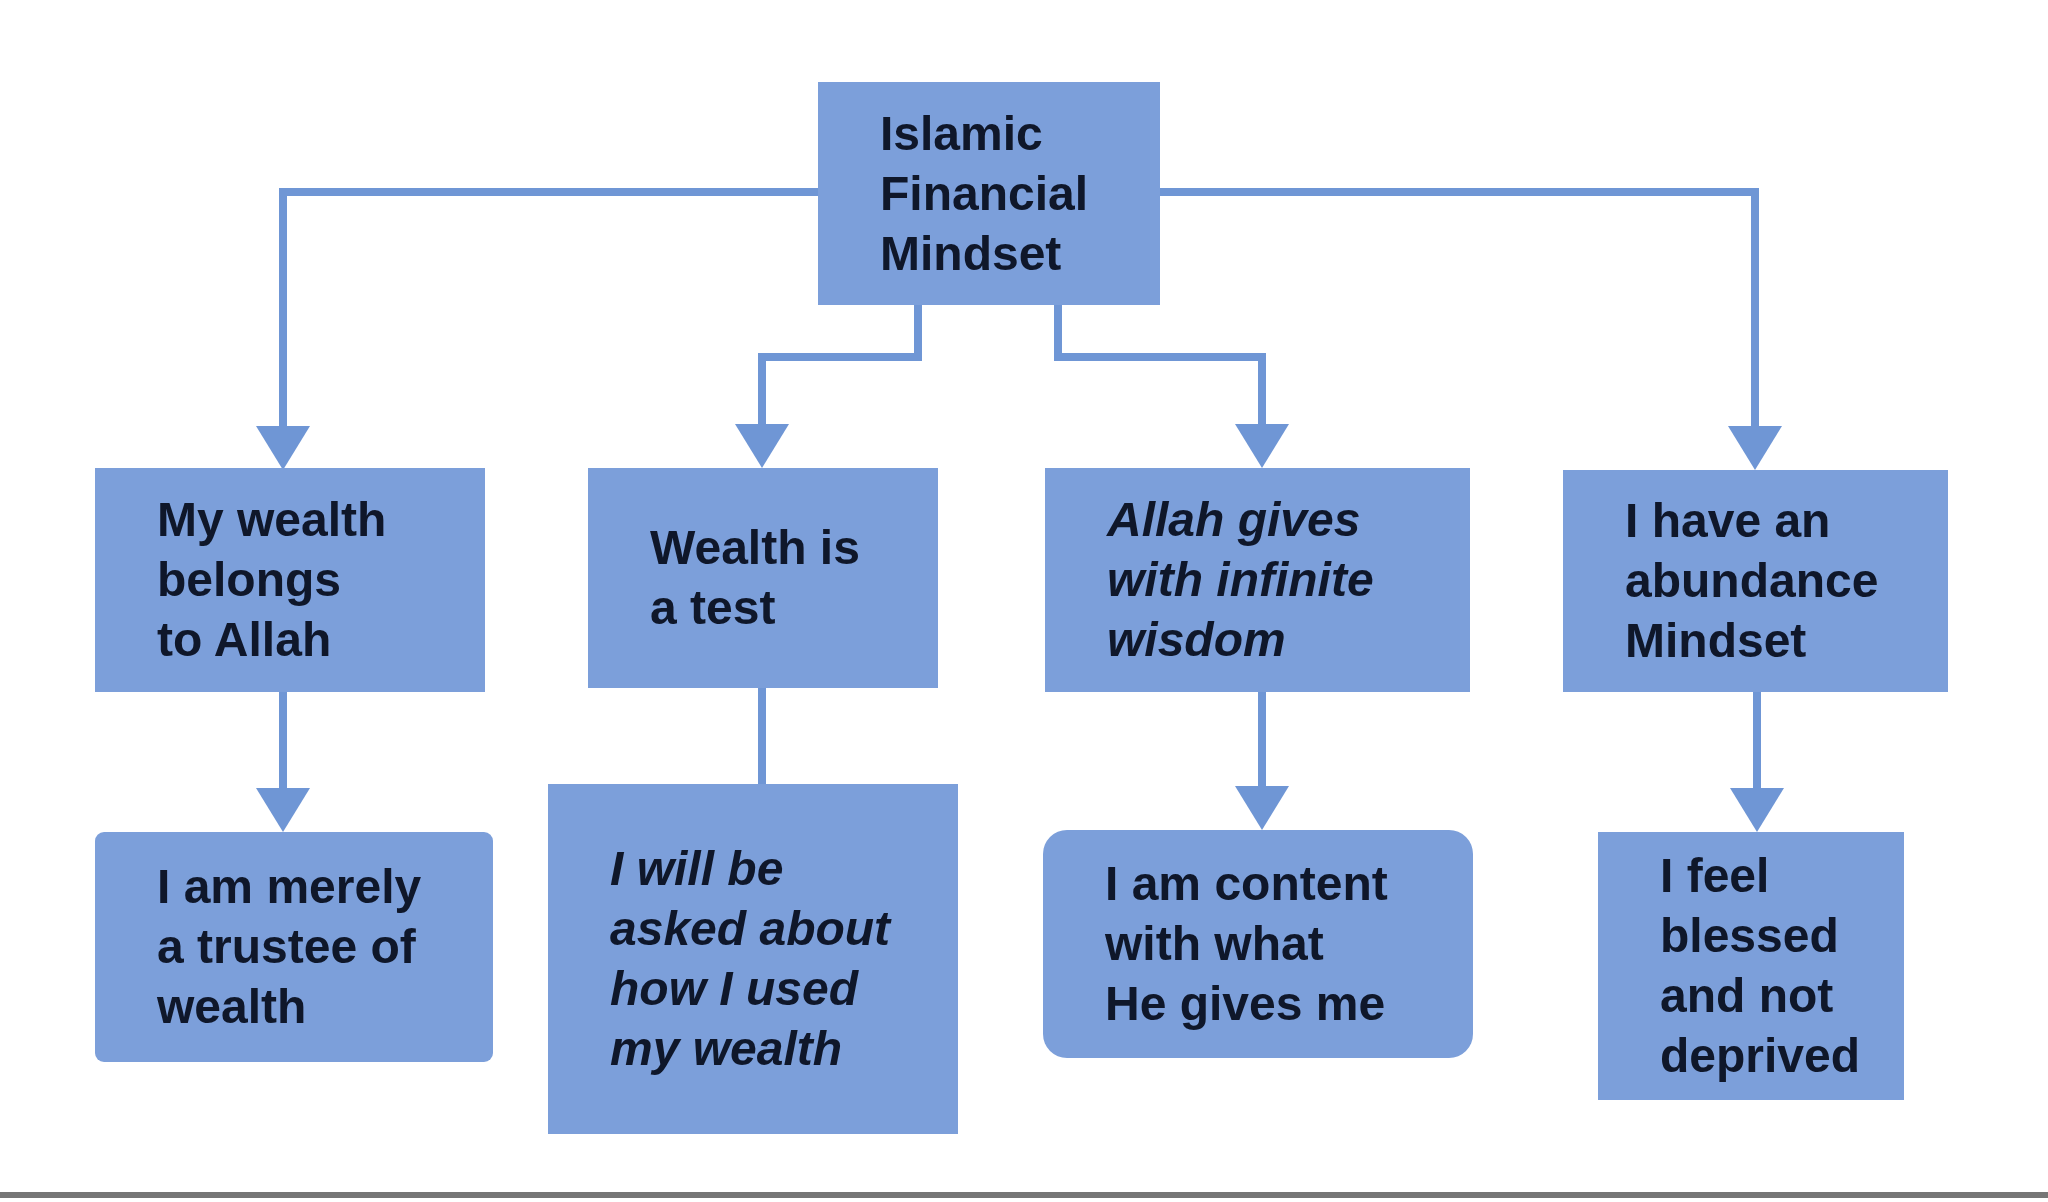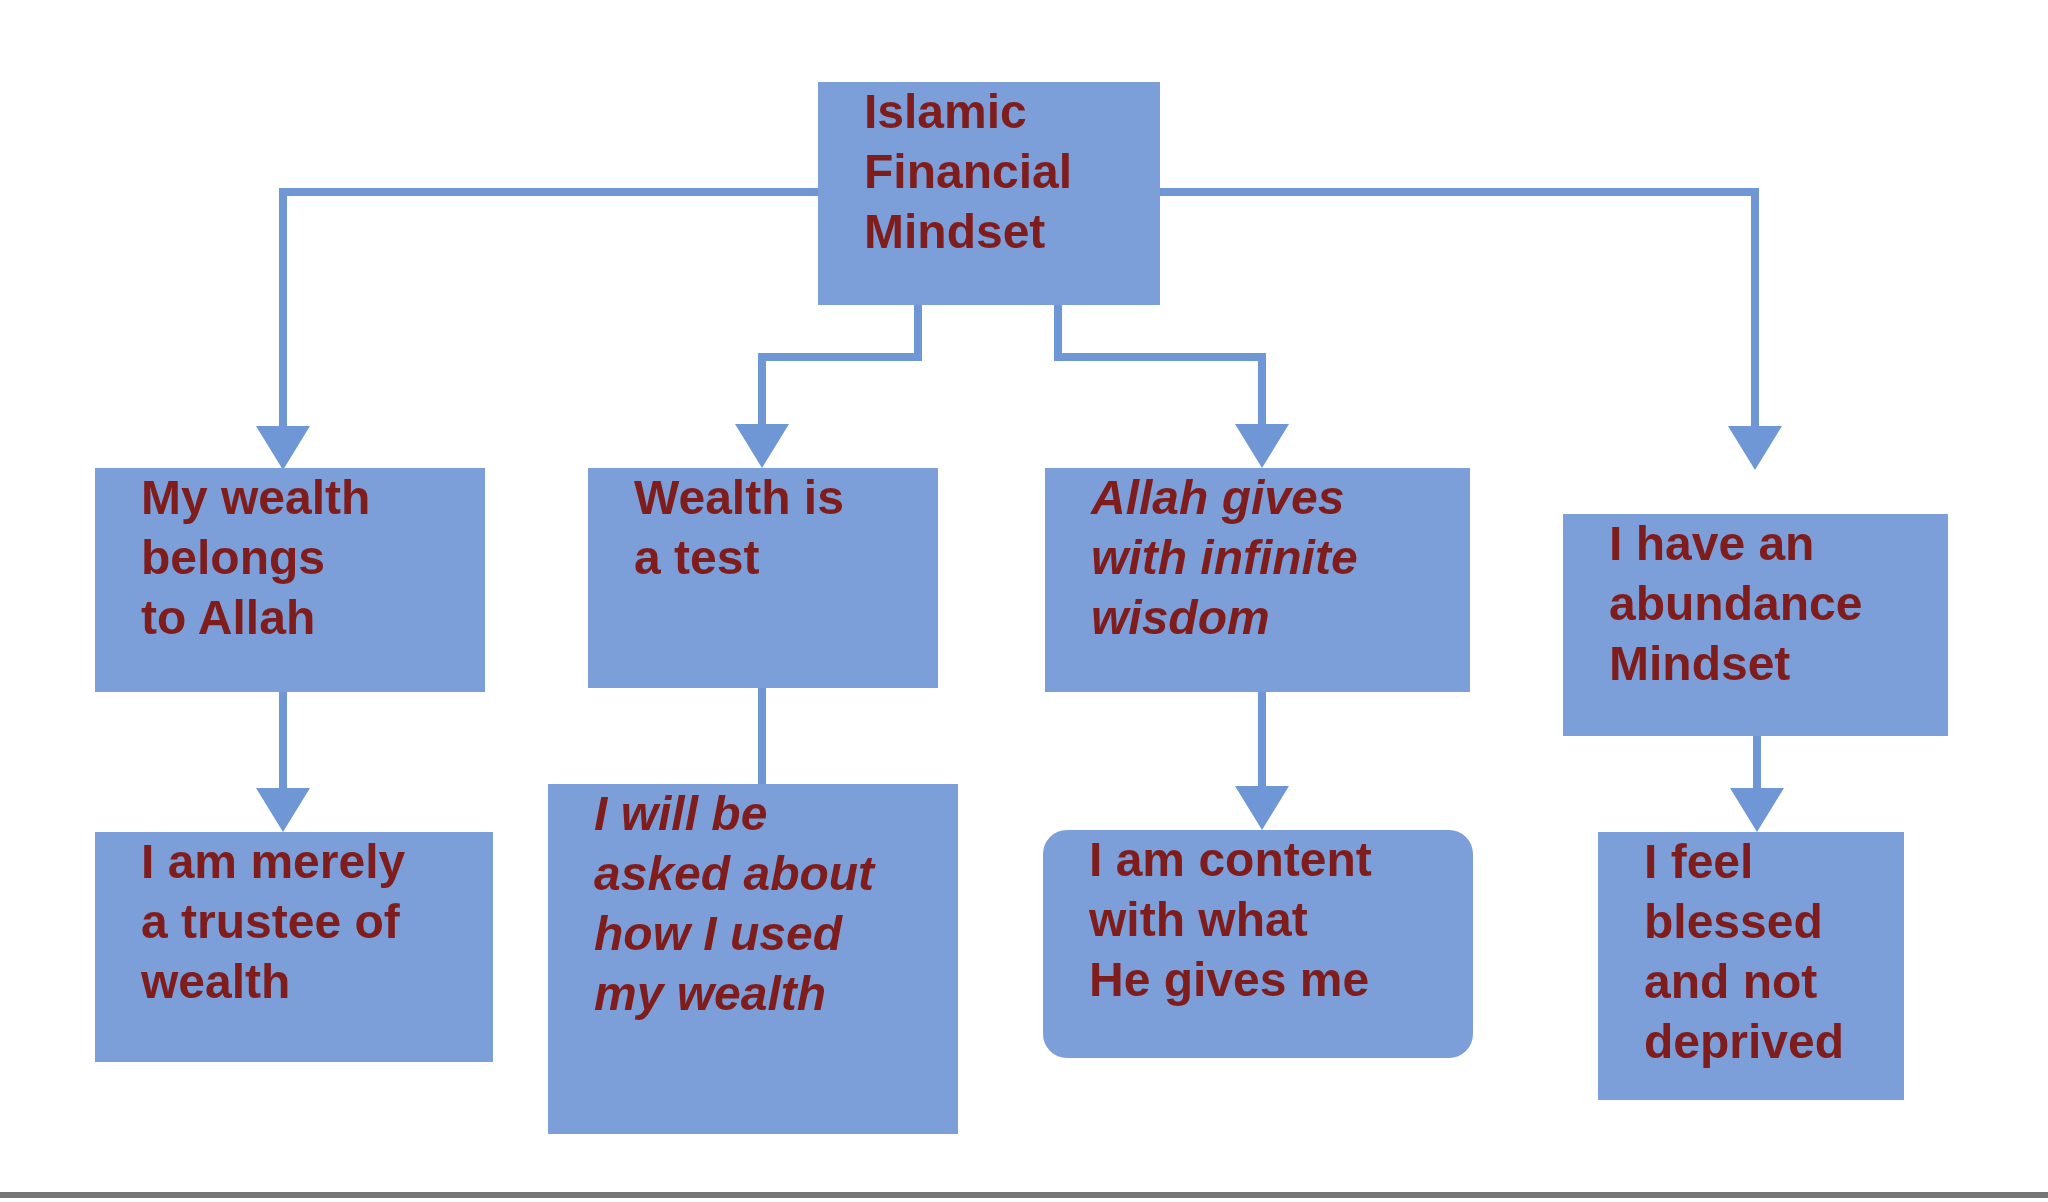--- a/index.html
+++ b/index.html
@@ -20,11 +20,11 @@
     position: absolute;
     display: flex;
     flex-direction: column;
-    justify-content: flex-start;
+    justify-content: center;
     box-sizing: border-box;
-    padding-left: 46px;
+    padding-left: 62px;
     padding-right: 10px;
-    color: #7f1d1d;
+    color: #0f172a;
   }
   .node .label {
     font-weight: bold;

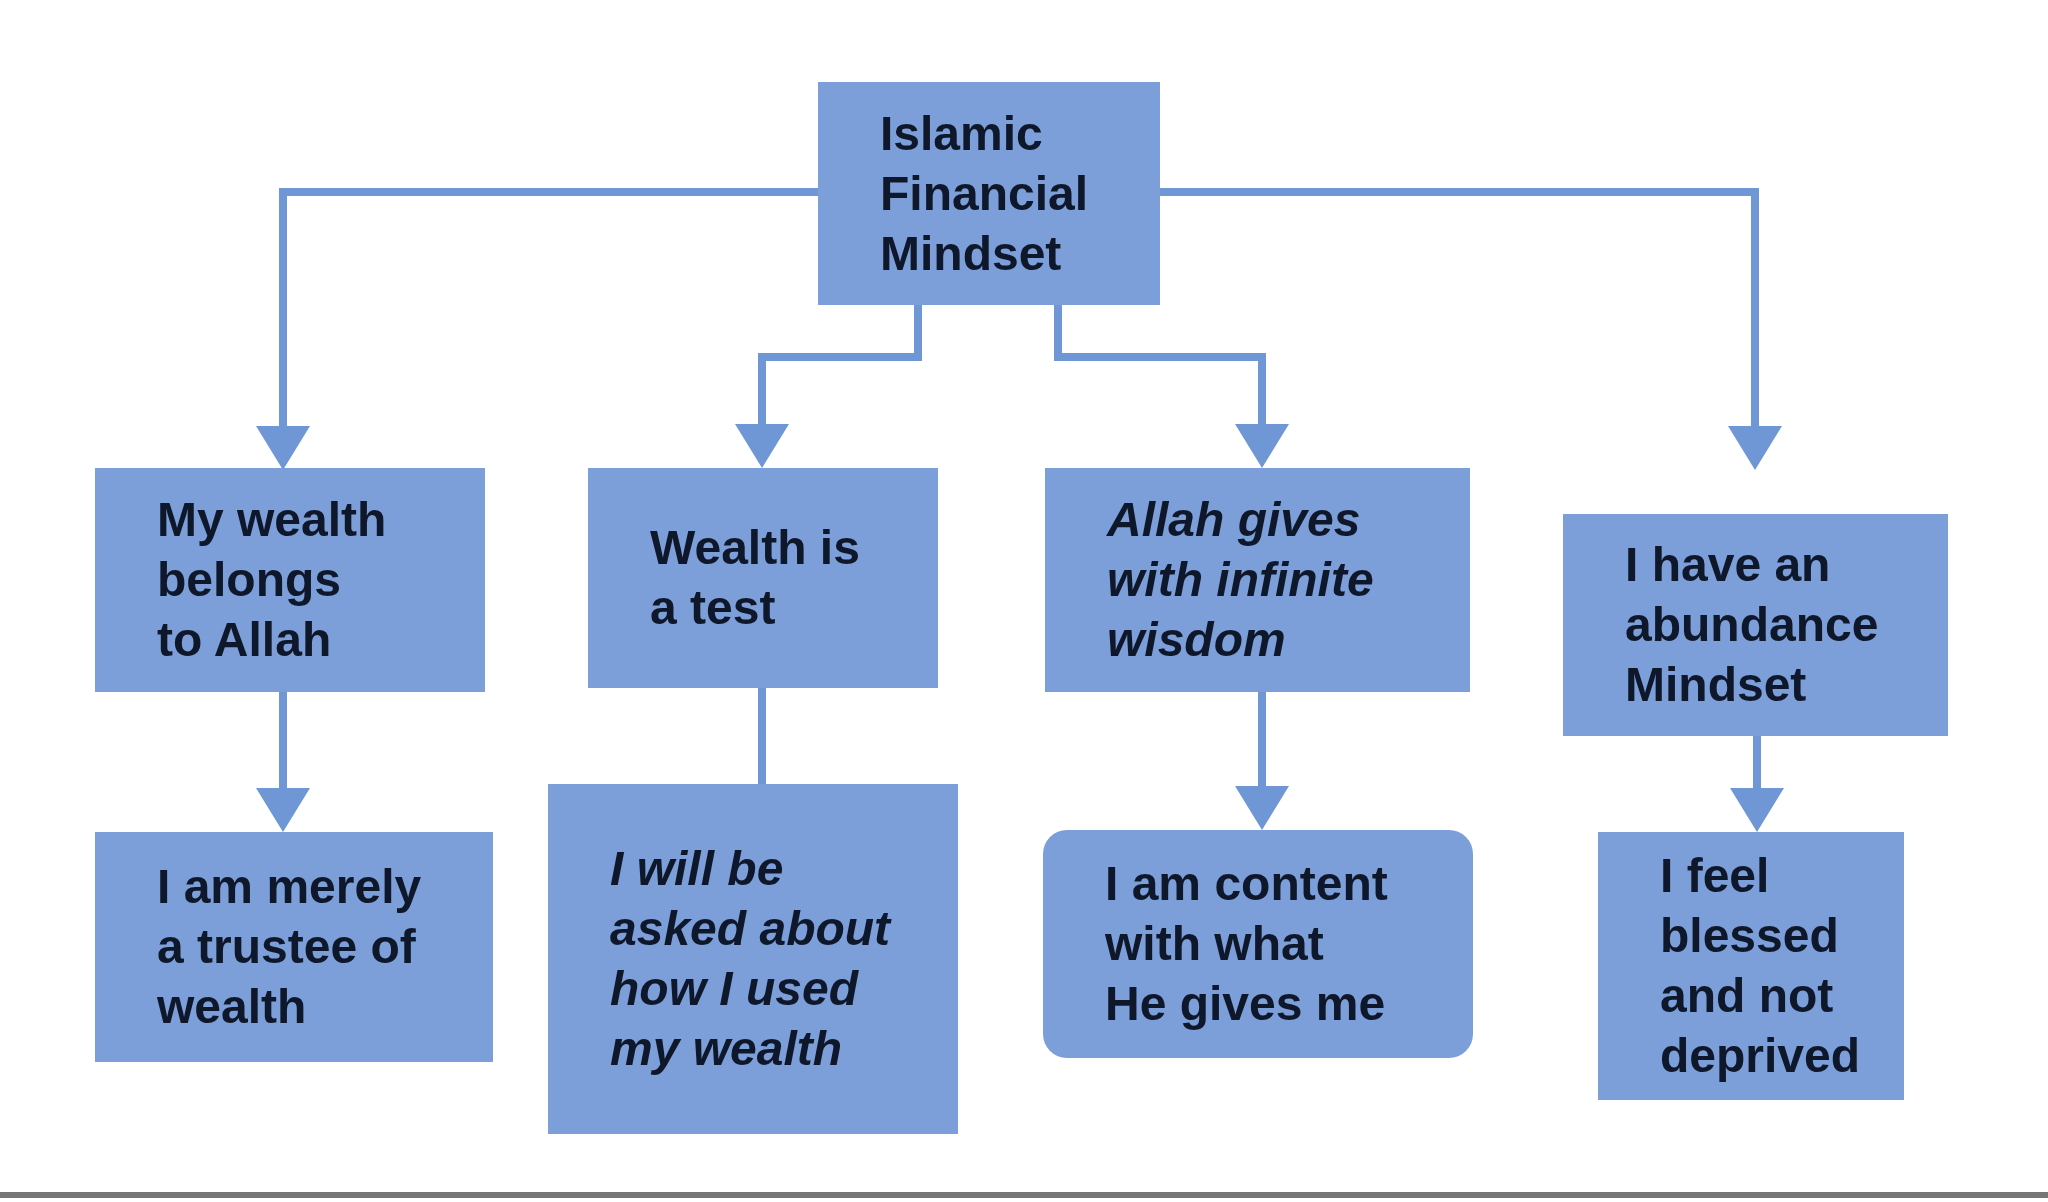--- a/index.html
+++ b/index.html
@@ -102,7 +102,7 @@
 with infinite
 wisdom</span>
   </div>
-  <div class="node" id="node-belief-3" style="background-color: rgb(124, 159, 218); margin-top: 44px;">
+  <div class="node" id="node-belief-3" style="background-color: rgb(124, 159, 218);">
     <span class="label">I have an
 abundance
 Mindset</span>

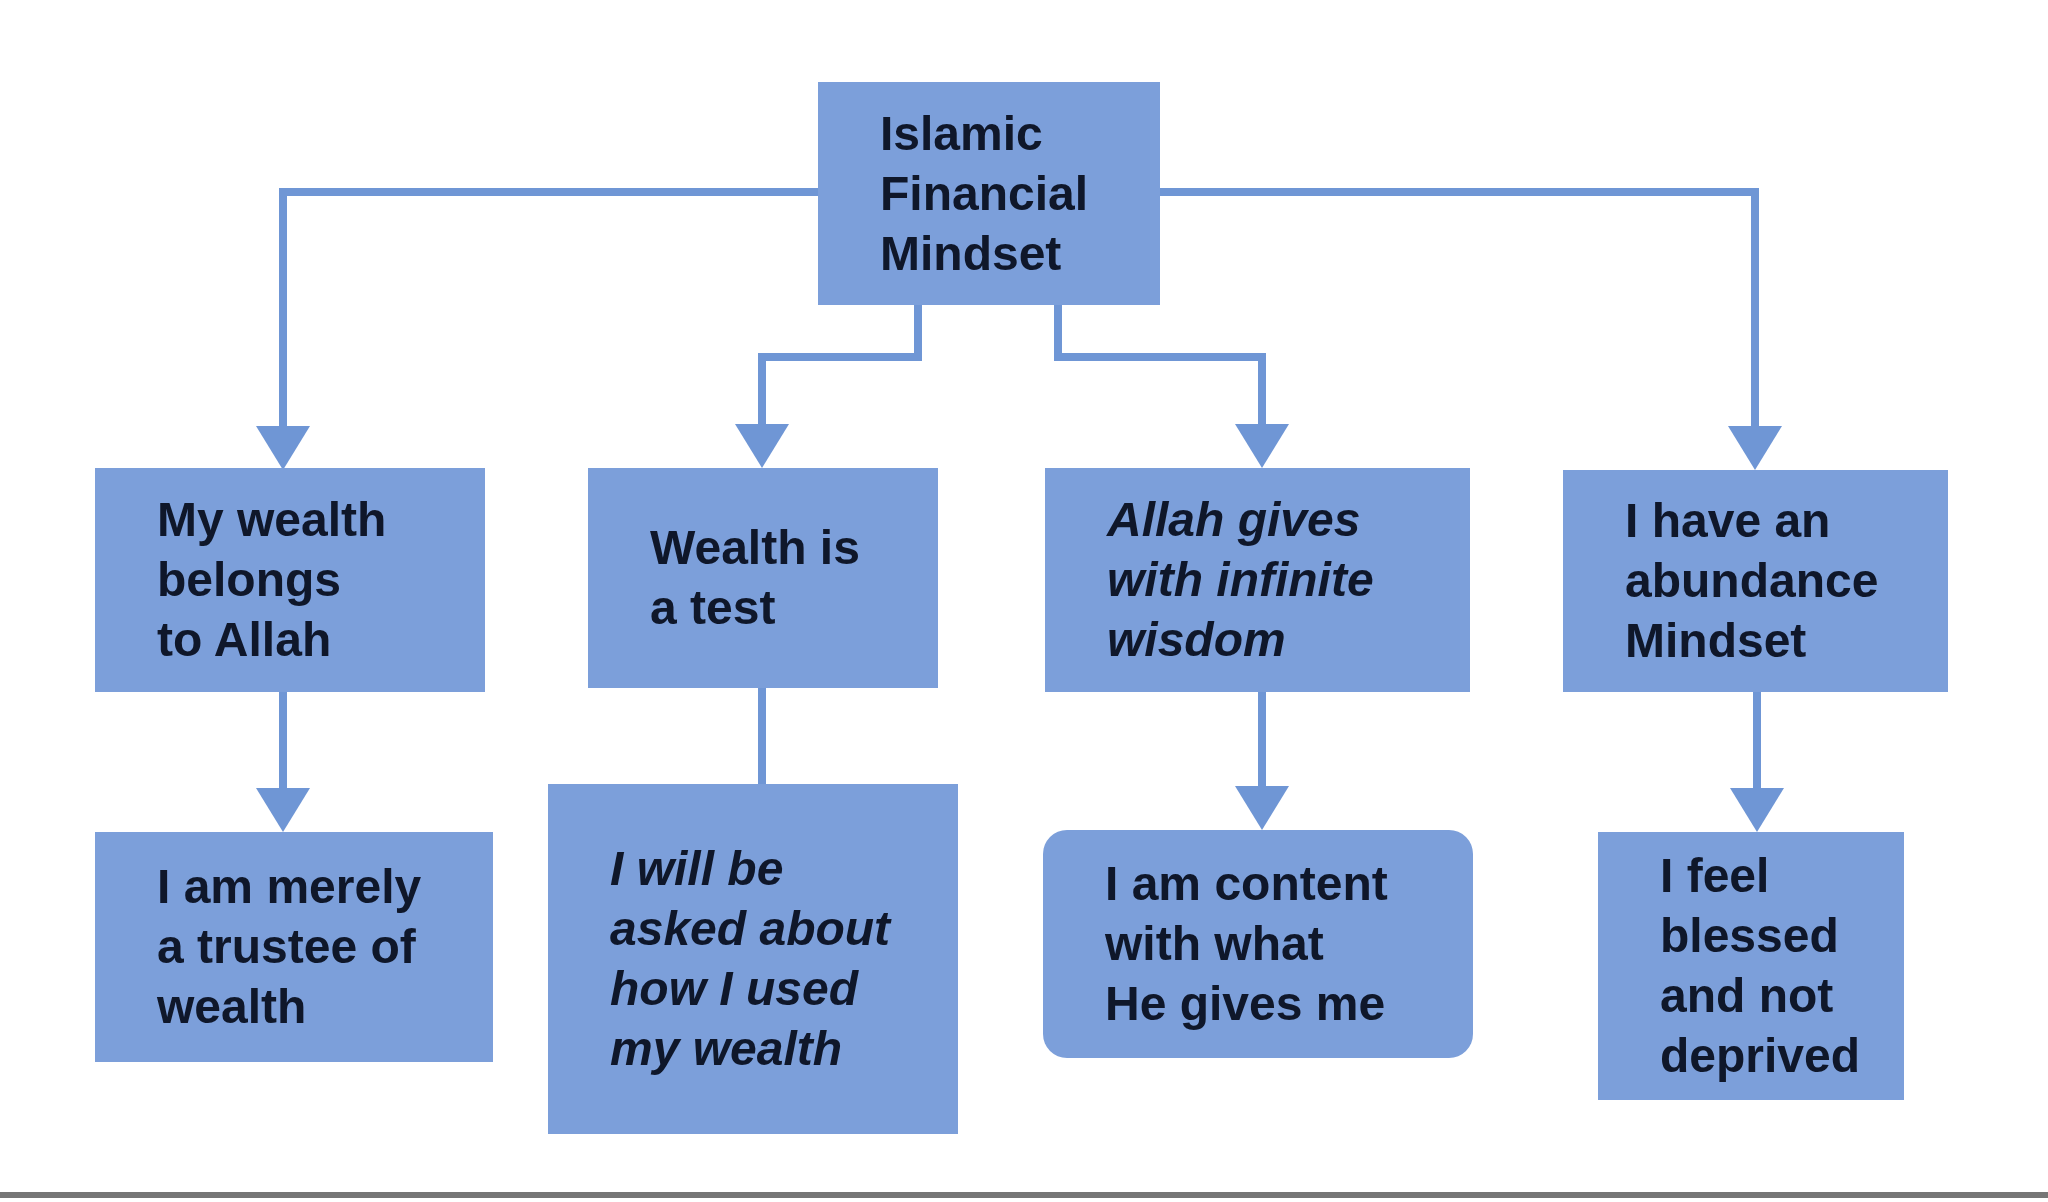--- a/index.html
+++ b/index.html
@@ -108,7 +108,7 @@
 Mindset</span>
   </div>
 
-  <div class="node" id="node-outcome-0" style="background-color: rgb(124, 159, 218);">
+  <div class="node" id="node-outcome-0" style="background-color: rgb(124, 159, 218); border-radius: 9px;">
     <span class="label">I am merely
 a trustee of
 wealth</span>

